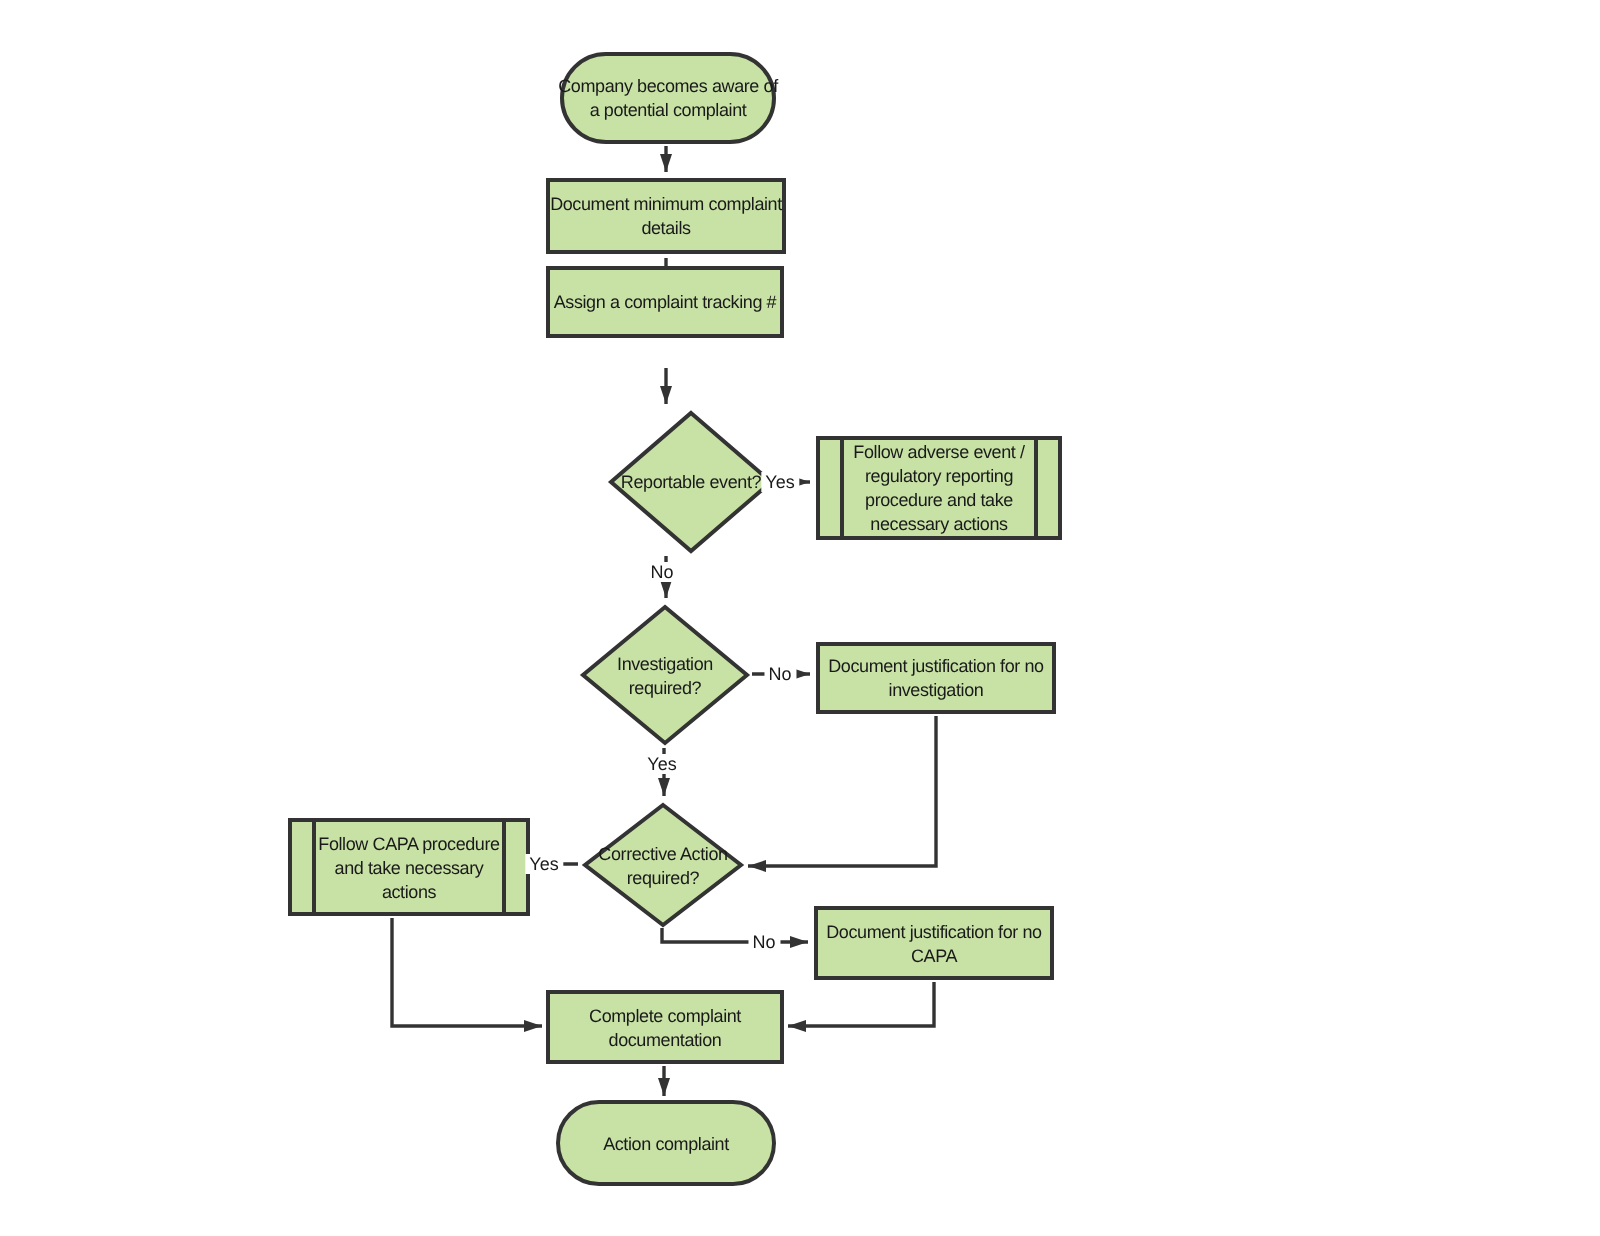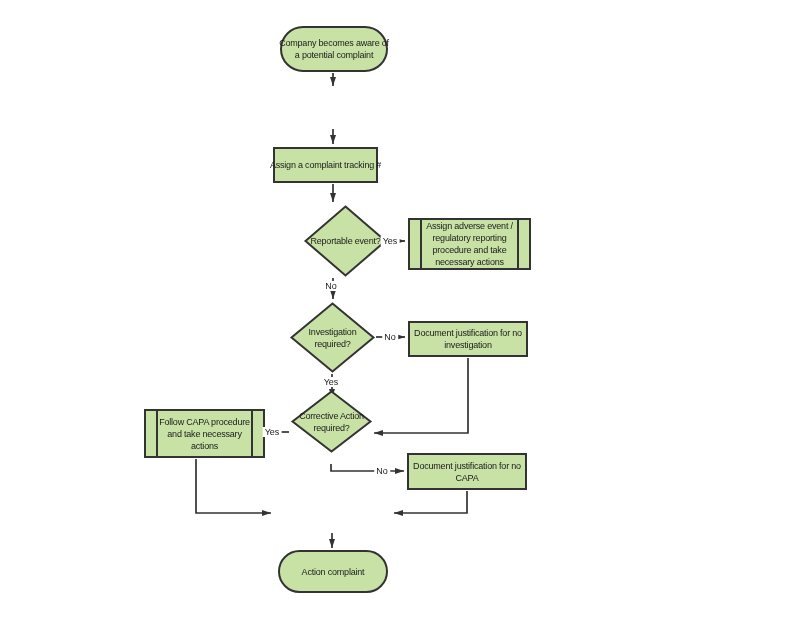--- a/index.html
+++ b/index.html
@@ -106,6 +106,10 @@
 a potential complaint</span>
   </div>
 
+  <div class="node process" style="left:273px;top:89px;width:120px;height:38px">
+    <span class="label">Document minimum complaint
+details</span>
+  </div>
 
   <div class="node process" style="left:273px;top:147px;width:105px;height:36px">
     <span class="label">Assign a complaint tracking #</span>

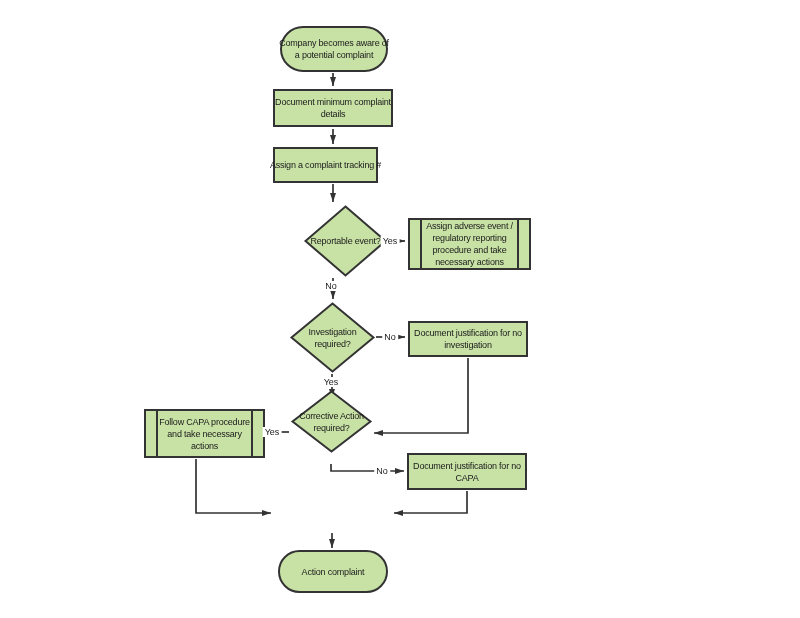--- a/index.html
+++ b/index.html
@@ -111,7 +111,7 @@
 details</span>
   </div>
 
-  <div class="node process" style="left:273px;top:147px;width:105px;height:36px">
+  <div class="node process" style="left:273px;top:133px;width:119px;height:36px">
     <span class="label">Assign a complaint tracking #</span>
   </div>
 

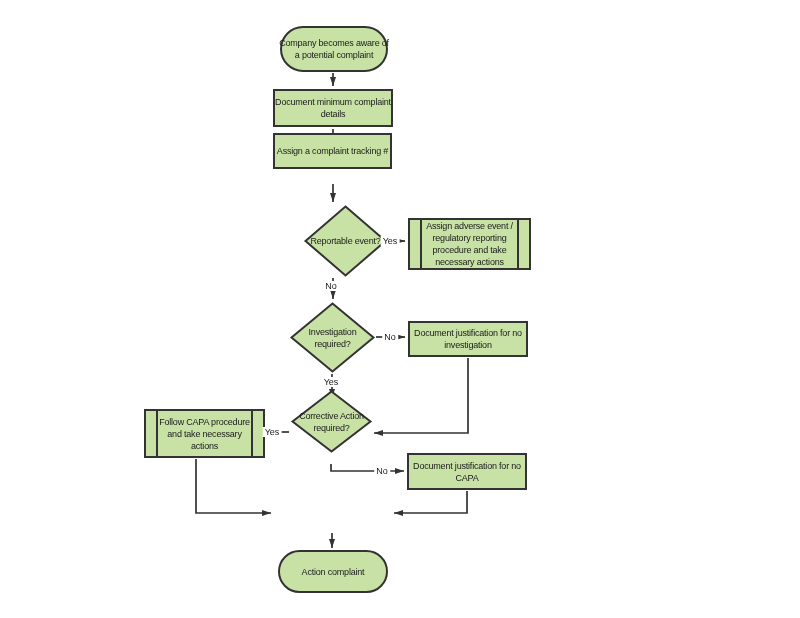--- a/index.html
+++ b/index.html
@@ -123,7 +123,7 @@
   </div>
 
   <div class="node predefined" style="left:408px;top:218px;width:123px;height:52px">
-    <span class="label">Assign adverse event /
+    <span class="label">Follow adverse event /
 regulatory reporting
 procedure and take
 necessary actions</span>

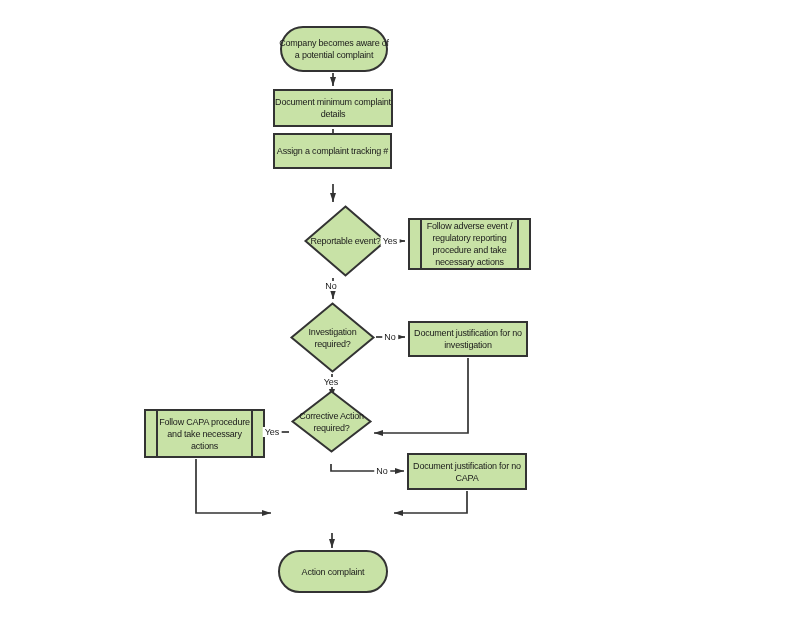--- a/index.html
+++ b/index.html
@@ -142,7 +142,7 @@
 investigation</span>
   </div>
 
-  <div class="node decision" style="left:291px;top:390px;width:81px;height:63px">
+  <div class="node decision" style="left:291px;top:401px;width:81px;height:63px">
     <svg width="81" height="63">
       <polygon points="40.5,1.5 79.5,31.5 40.5,61.5 1.5,31.5"></polygon>
     </svg>

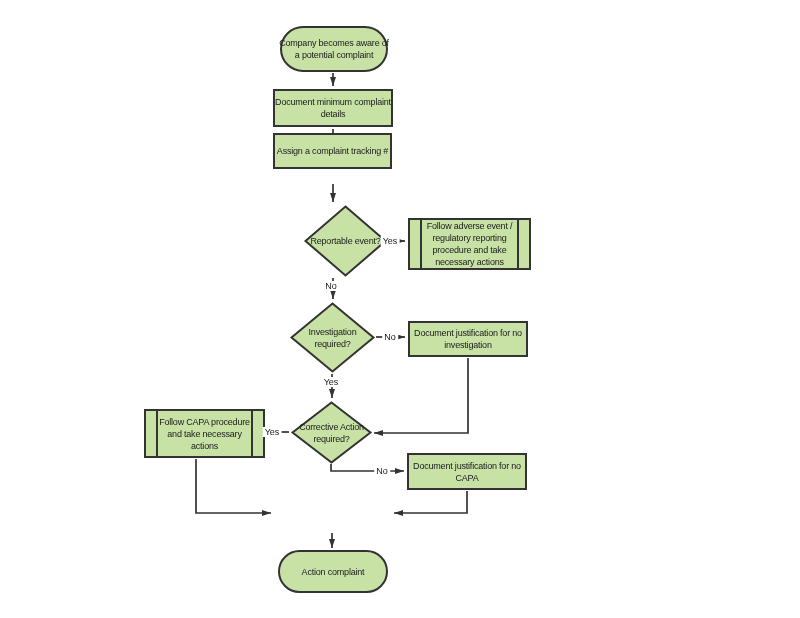--- a/index.html
+++ b/index.html
@@ -161,6 +161,10 @@
 CAPA</span>
   </div>
 
+  <div class="node process" style="left:273px;top:495px;width:119px;height:37px">
+    <span class="label">Complete complaint
+documentation</span>
+  </div>
 
   <div class="node terminator" style="left:278px;top:550px;width:110px;height:43px;border-radius:21.5px">
     <span class="label">Action complaint</span>

